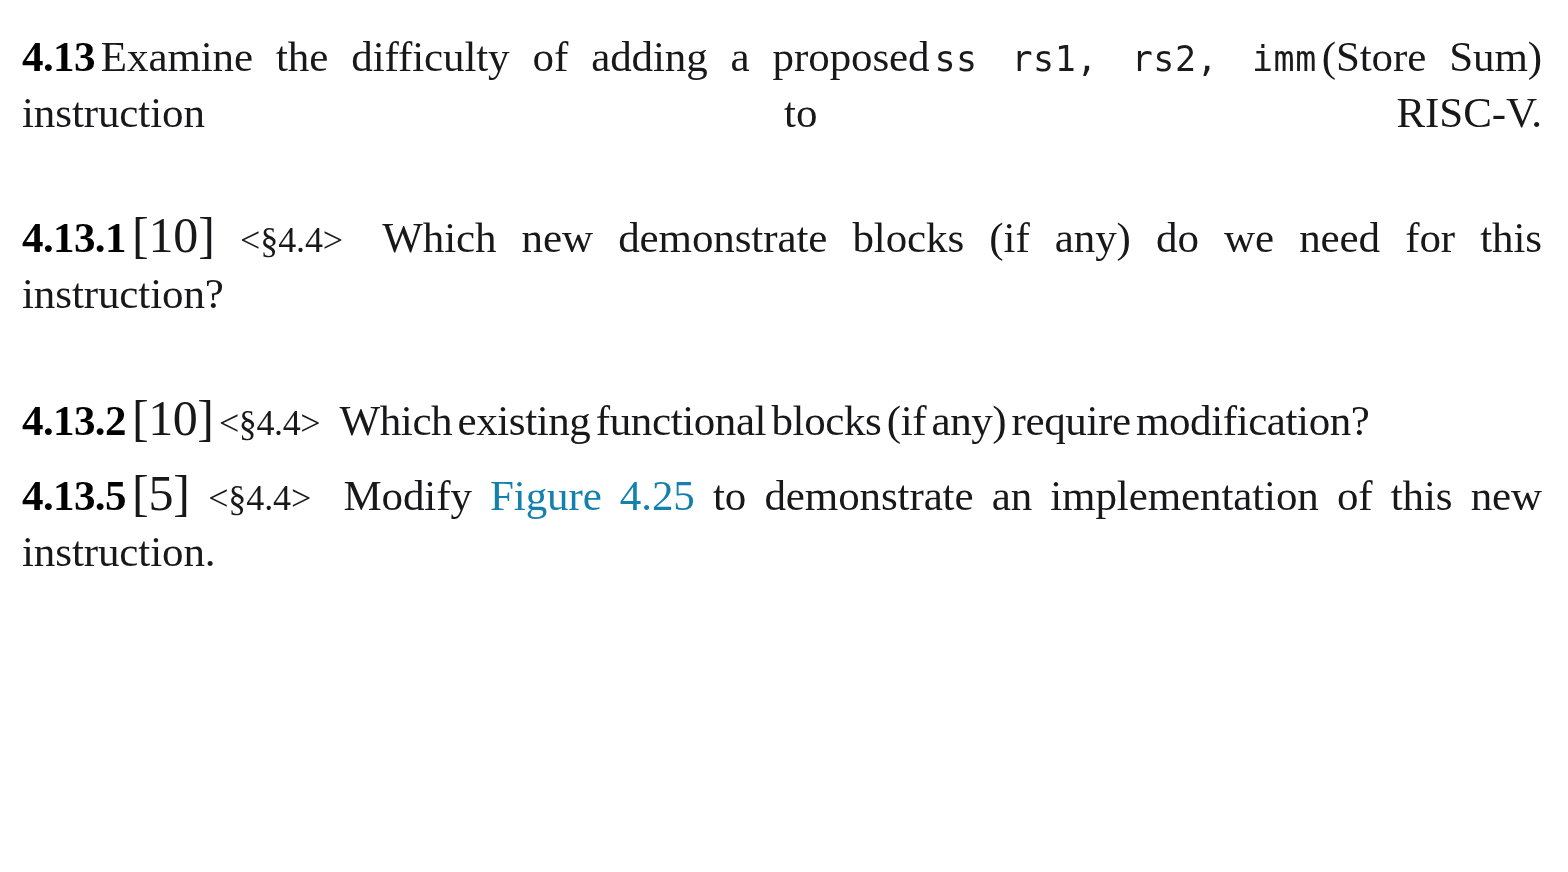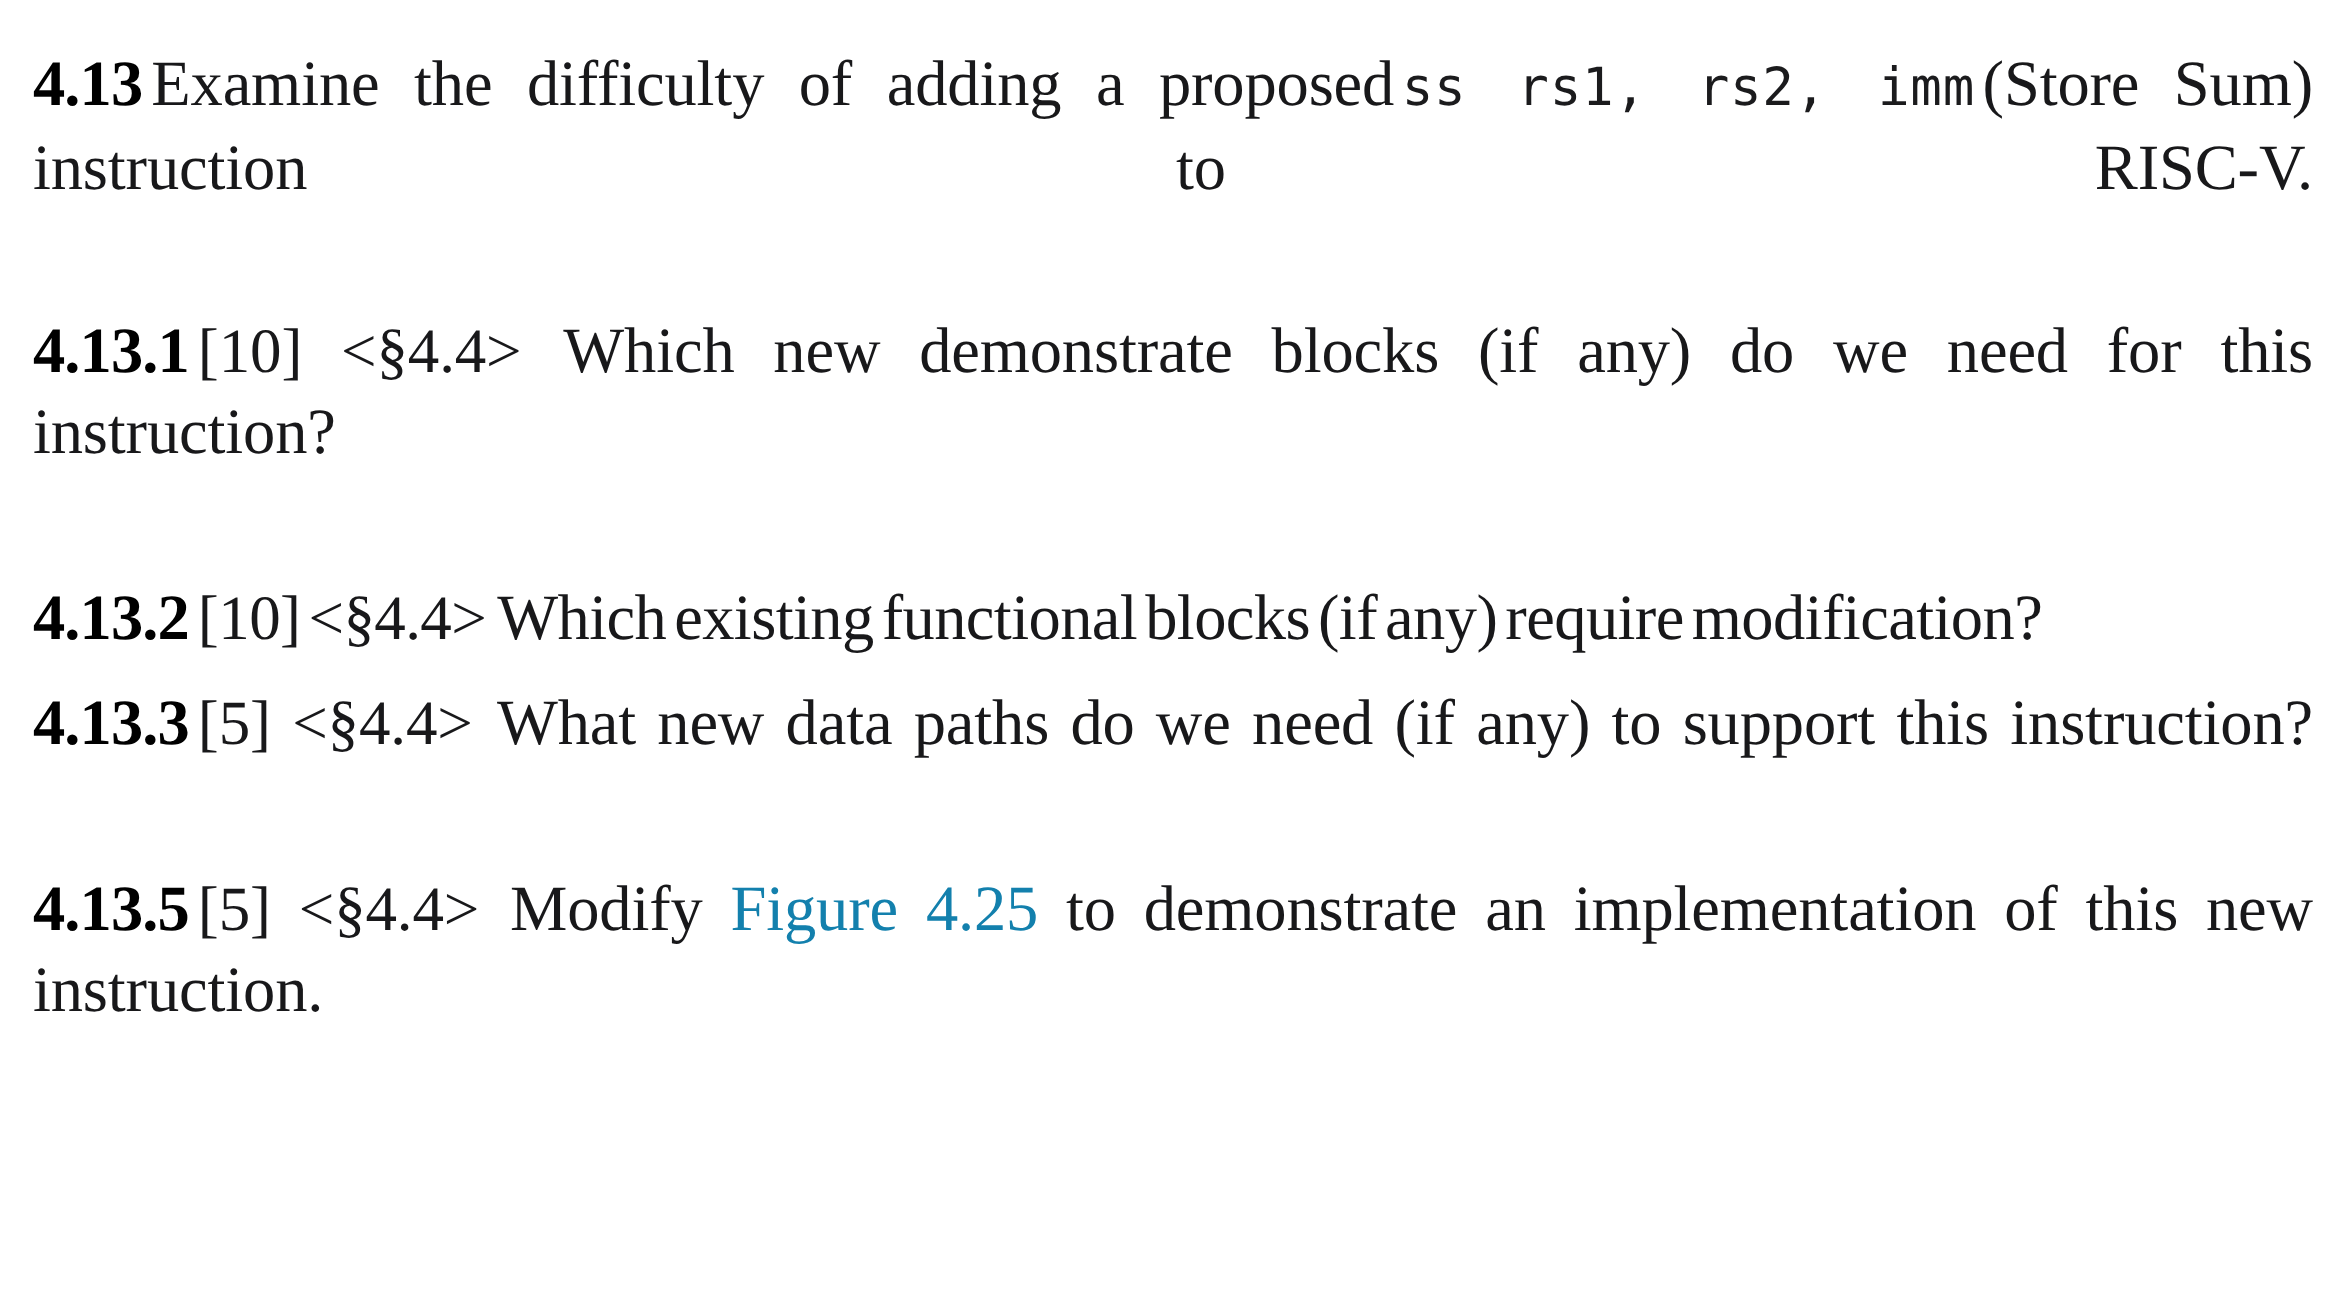--- a/index.html
+++ b/index.html
@@ -55,7 +55,7 @@
   }
 
   .points {
-    font-size: 42px;
+    font-size: 50px;
   }
 
   .section-ref {

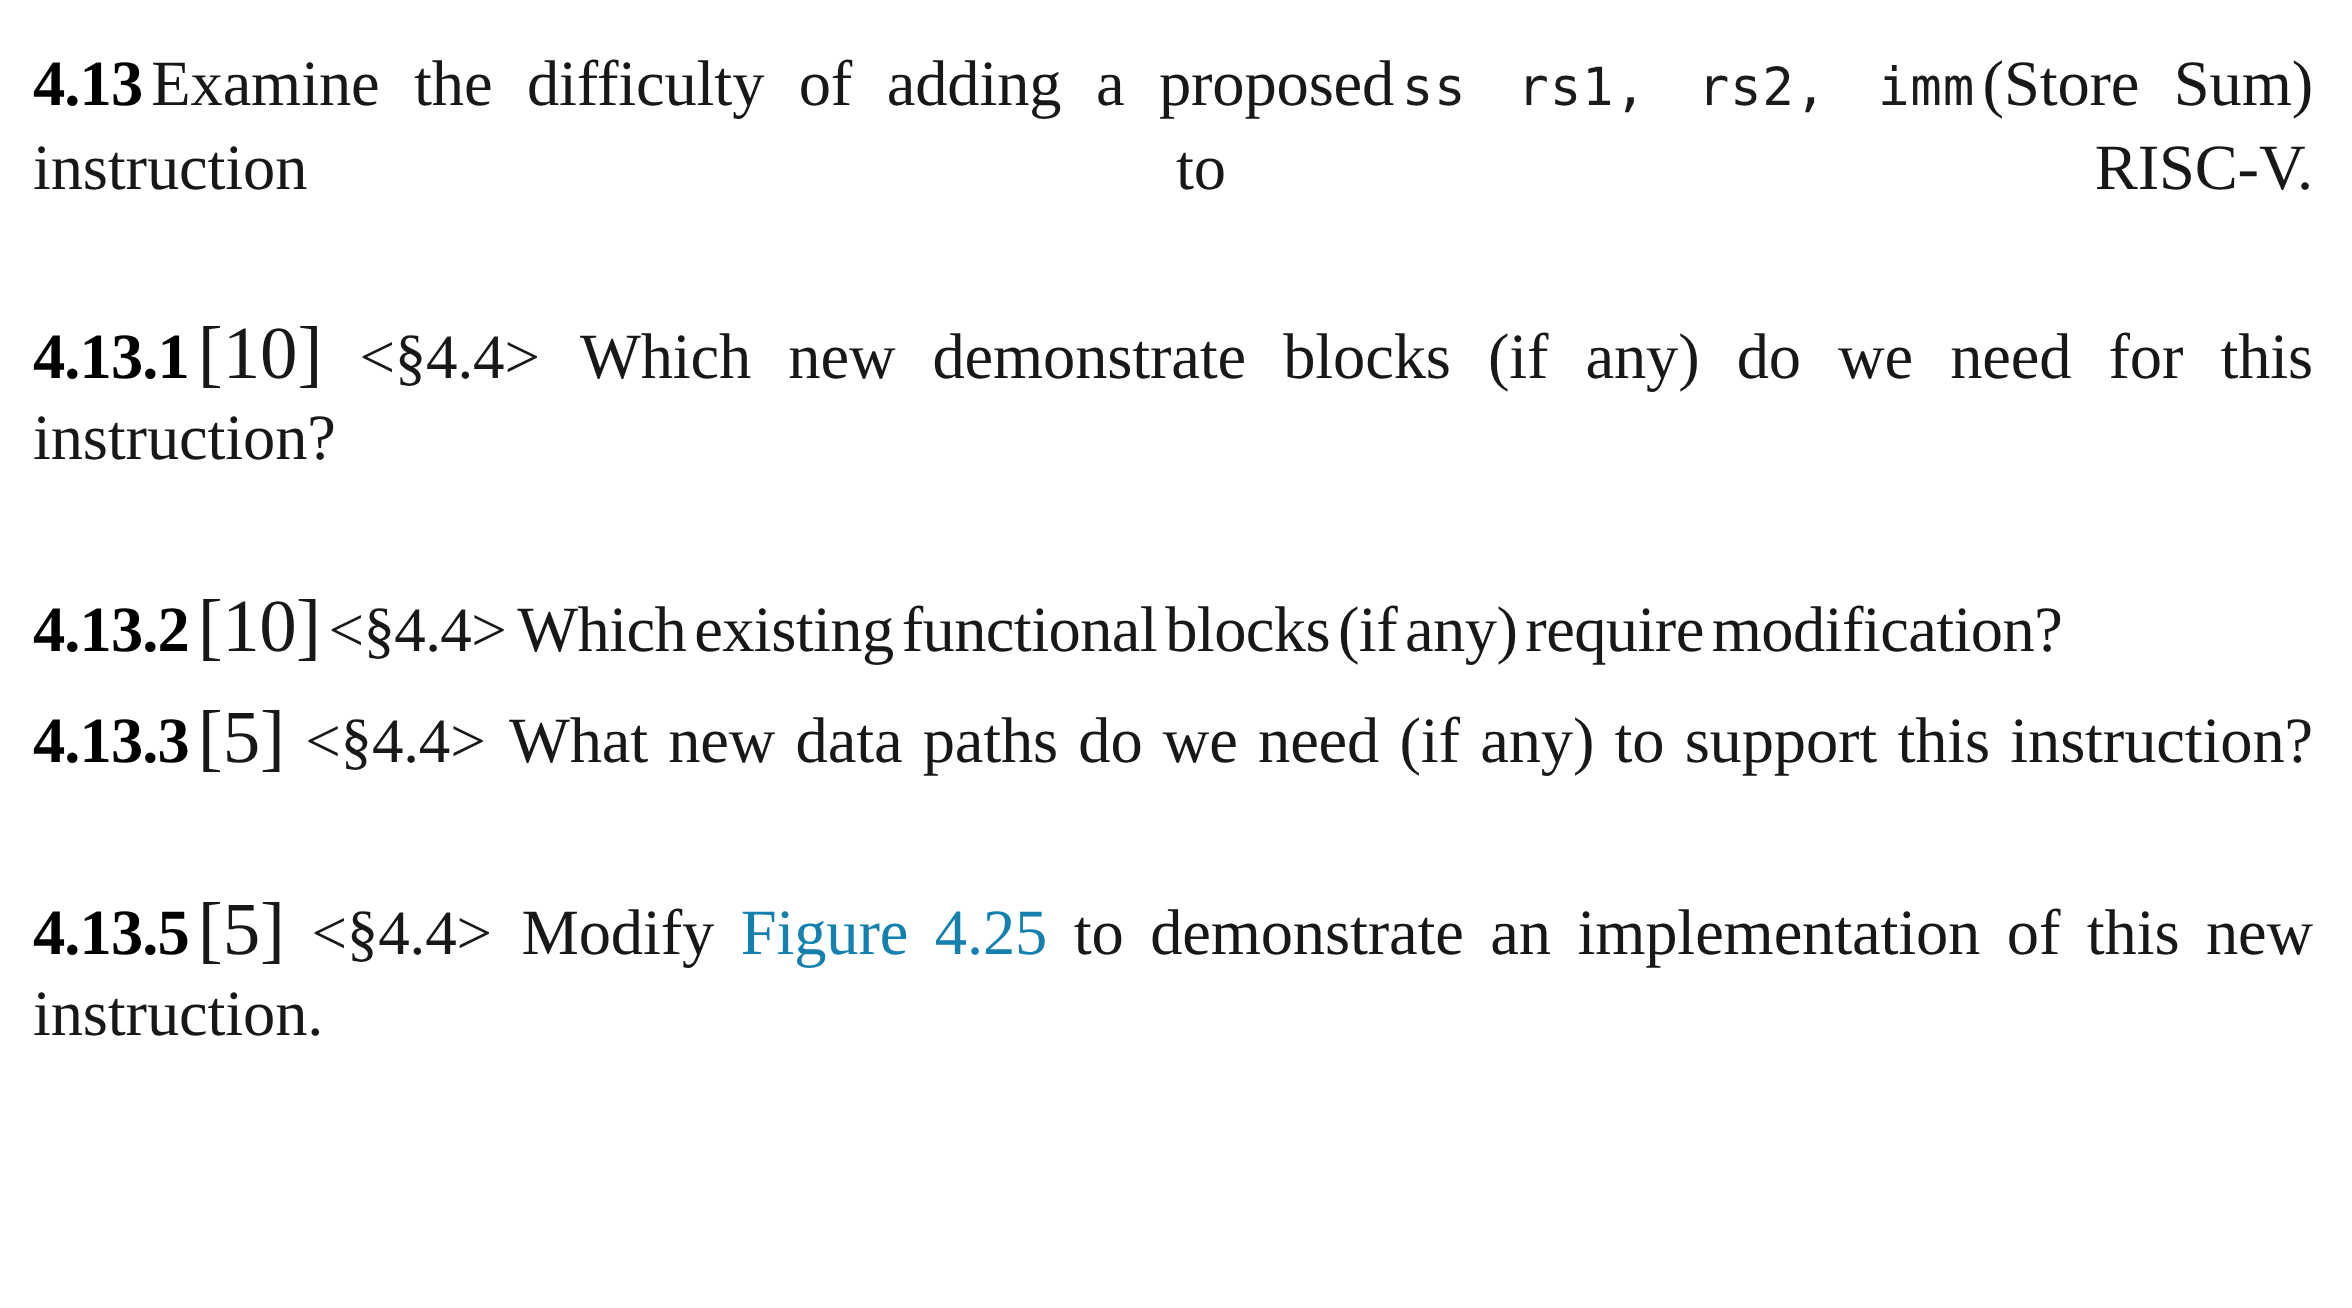--- a/index.html
+++ b/index.html
@@ -59,8 +59,8 @@
   }
 
   .section-ref {
-    font-size: 42px;
-    margin-right: 2px;
+    font-size: 36px;
+    margin-right: 14px;
   }
 
   .code-inline {

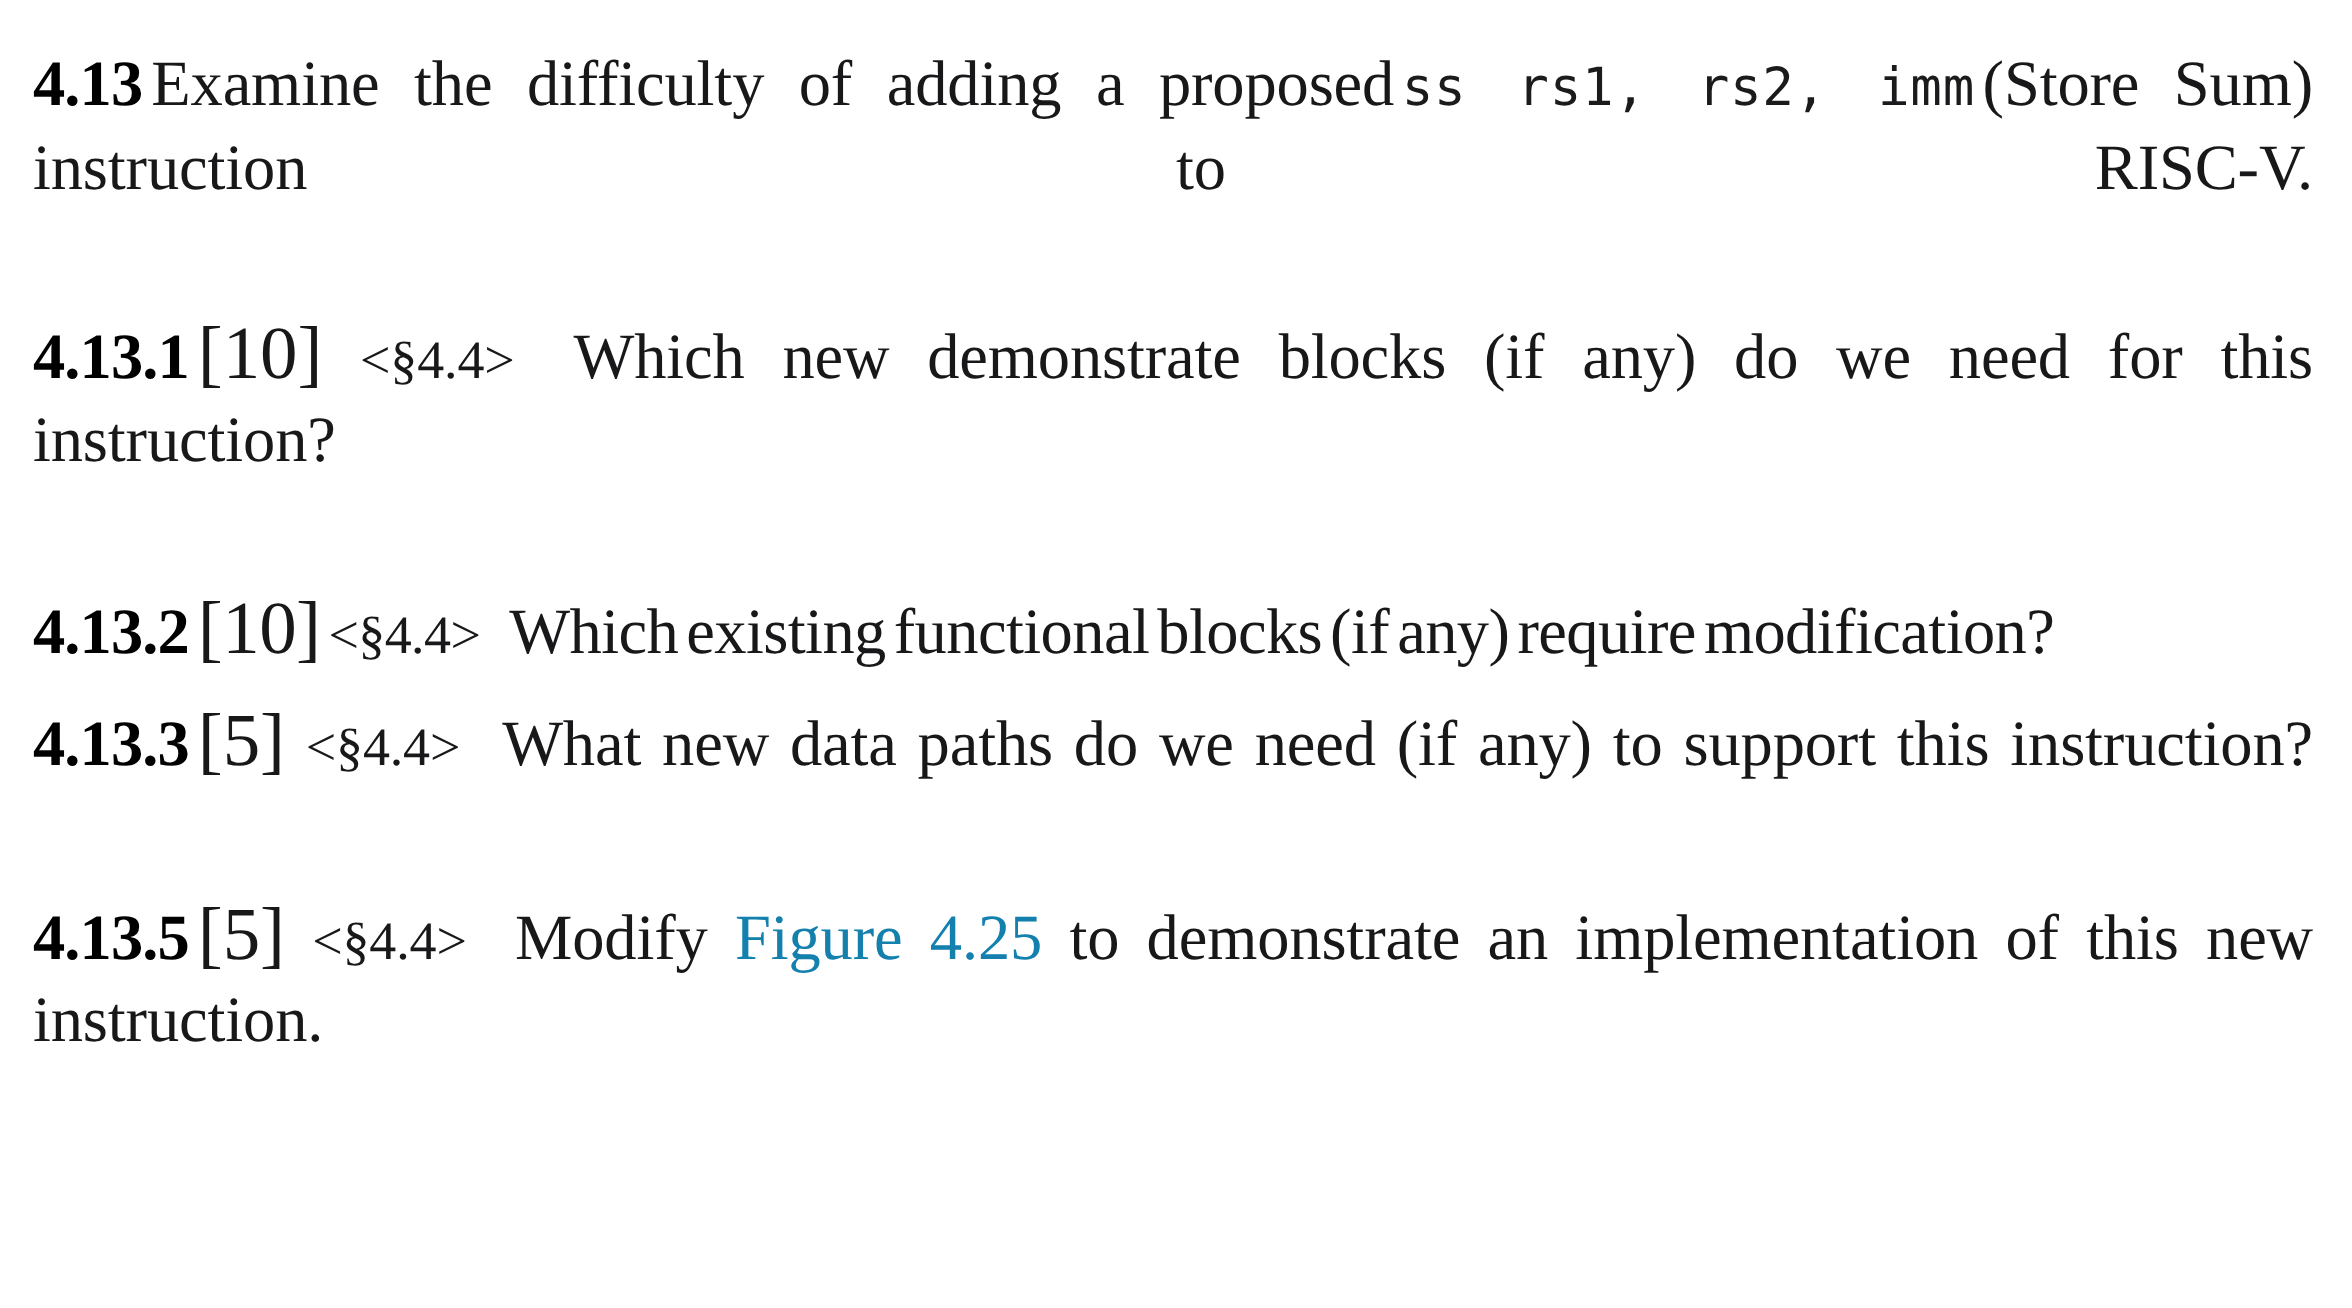--- a/index.html
+++ b/index.html
@@ -106,9 +106,6 @@
     <p class="para tight"><span class="num">4.13.2</span><span class="points">[10]</span>&nbsp;<span class="section-ref">&lt;§4.4&gt;</span>&nbsp;<span>Which existing functional blocks (if any) require modification?</span></p>
   </div>
 
-  <div class="exercise-block">
-    <p class="para"><span class="num">4.13.3</span><span class="points">[5]</span>&nbsp;<span class="section-ref">&lt;§4.4&gt;</span>&nbsp;<span>What new data paths do we need (if any) to support this instruction?</span></p>
-  </div>
 
 
   <div class="exercise-block">

